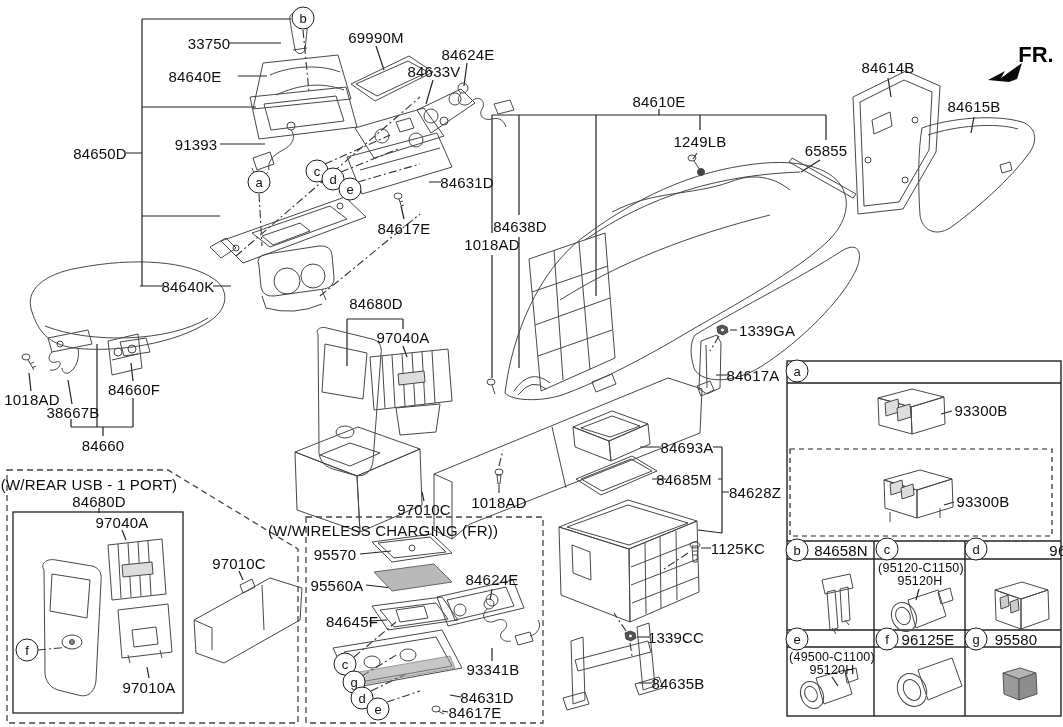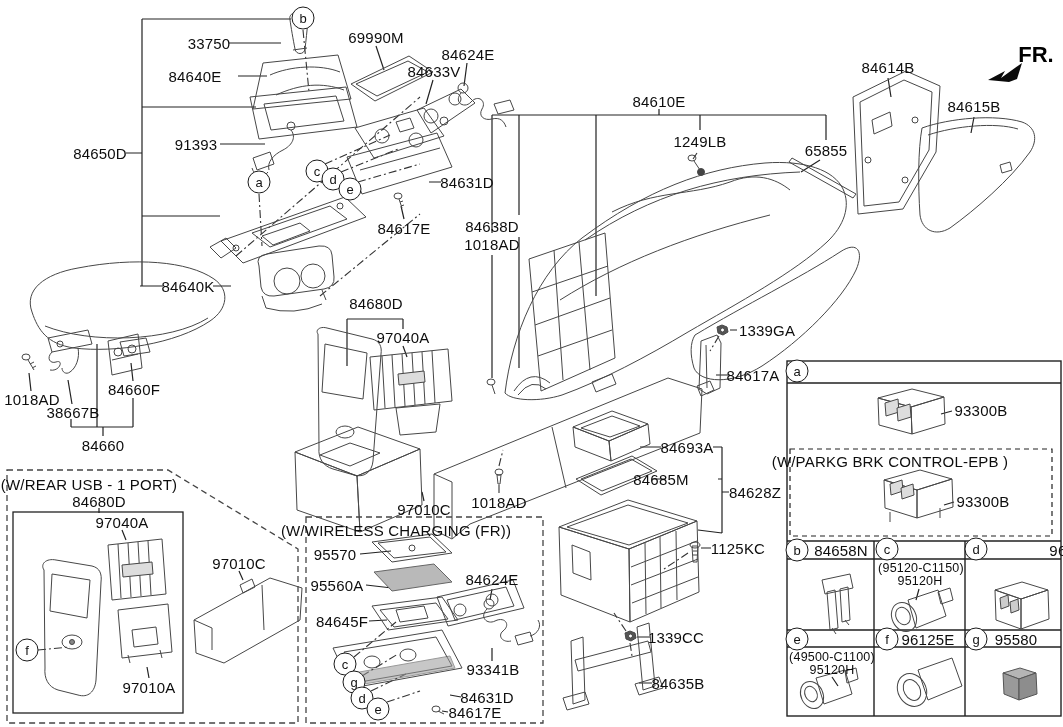--- a/index.html
+++ b/index.html
@@ -385,7 +385,7 @@
 <span class="pl" style="left:404px;top:228px">84617E</span>
 <span class="pl" style="left:659px;top:101px">84610E</span>
 <span class="pl" style="left:700px;top:141px">1249LB</span>
-<span class="pl" style="left:492px;top:226px">84638D</span>
+<span class="pl" style="left:520px;top:226px">84638D</span>
 <span class="pl" style="left:492px;top:244px">1018AD</span>
 <span class="pl" style="left:826px;top:150px">65855</span>
 <span class="pl" style="left:888px;top:67px">84614B</span>

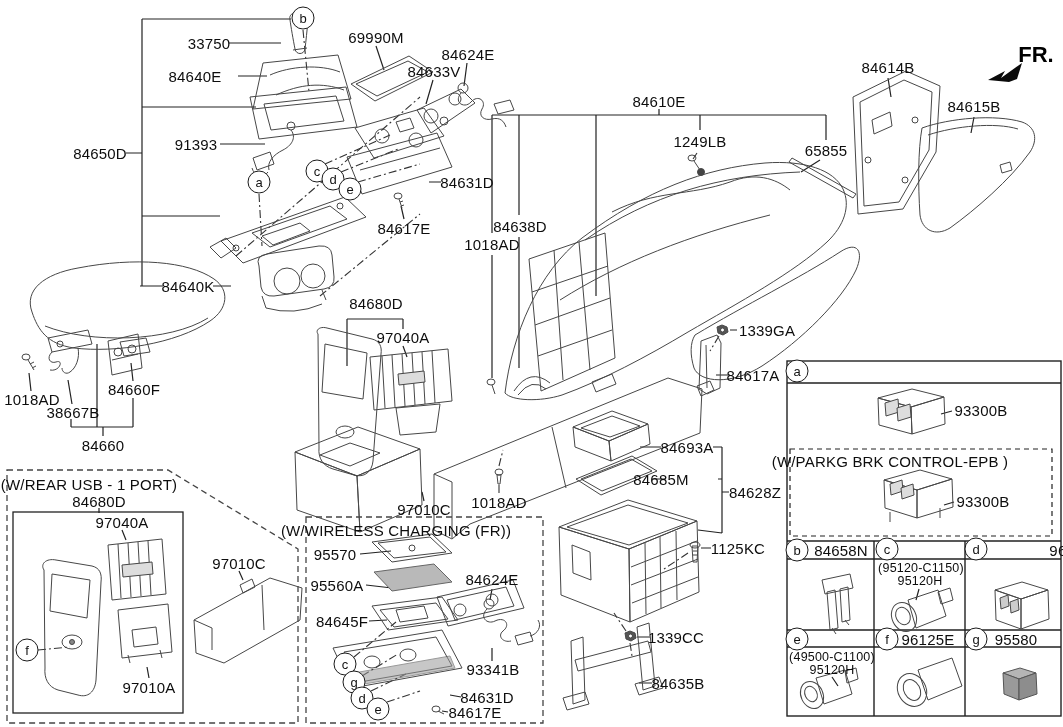--- a/index.html
+++ b/index.html
@@ -437,7 +437,6 @@
 
 <div class="co" style="left:797px;top:371px">a</div>
 <span class="pl" style="left:981px;top:410px">93300B</span>
-<span class="pl" style="left:890px;top:461px">(W/PARKG BRK CONTROL-EPB )</span>
 <span class="pl" style="left:983px;top:501px">93300B</span>
 
 <div class="co" style="left:797px;top:550px">b</div>

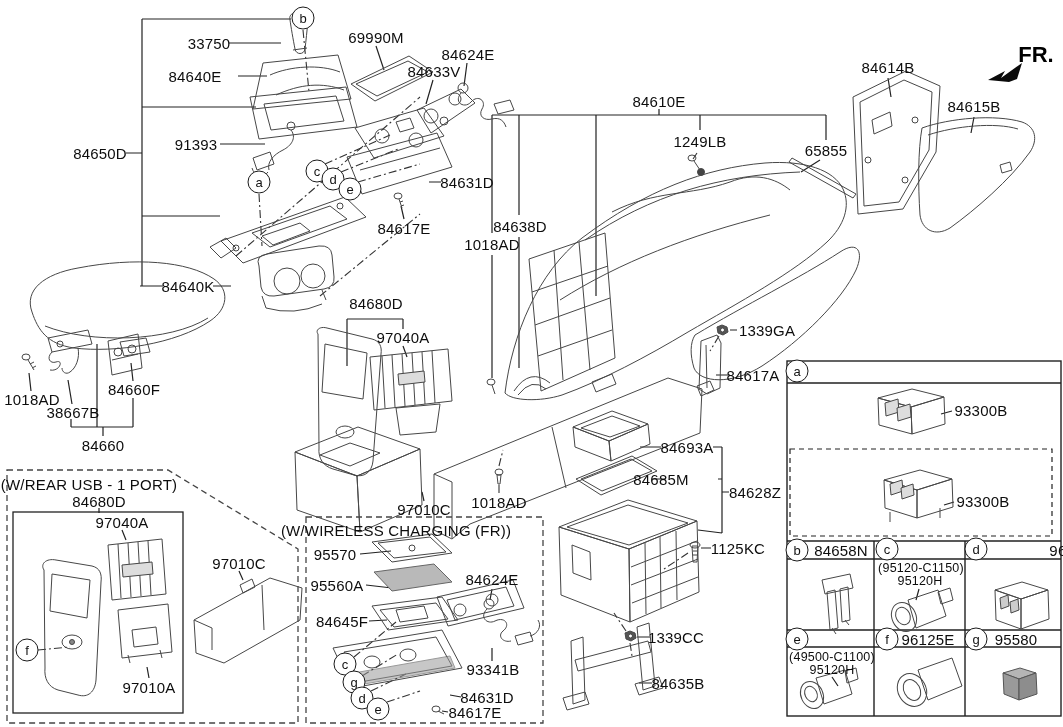--- a/index.html
+++ b/index.html
@@ -397,7 +397,7 @@
 <span class="pl" style="left:424px;top:509px">97010C</span>
 <span class="pl" style="left:499px;top:502px">1018AD</span>
 <span class="pl" style="left:687px;top:447px">84693A</span>
-<span class="pl" style="left:661px;top:479px">84685M</span>
+<span class="pl" style="left:684px;top:479px">84685M</span>
 <span class="pl" style="left:755px;top:492px">84628Z</span>
 <span class="pl" style="left:738px;top:548px">1125KC</span>
 <span class="pl" style="left:676px;top:637px">1339CC</span>

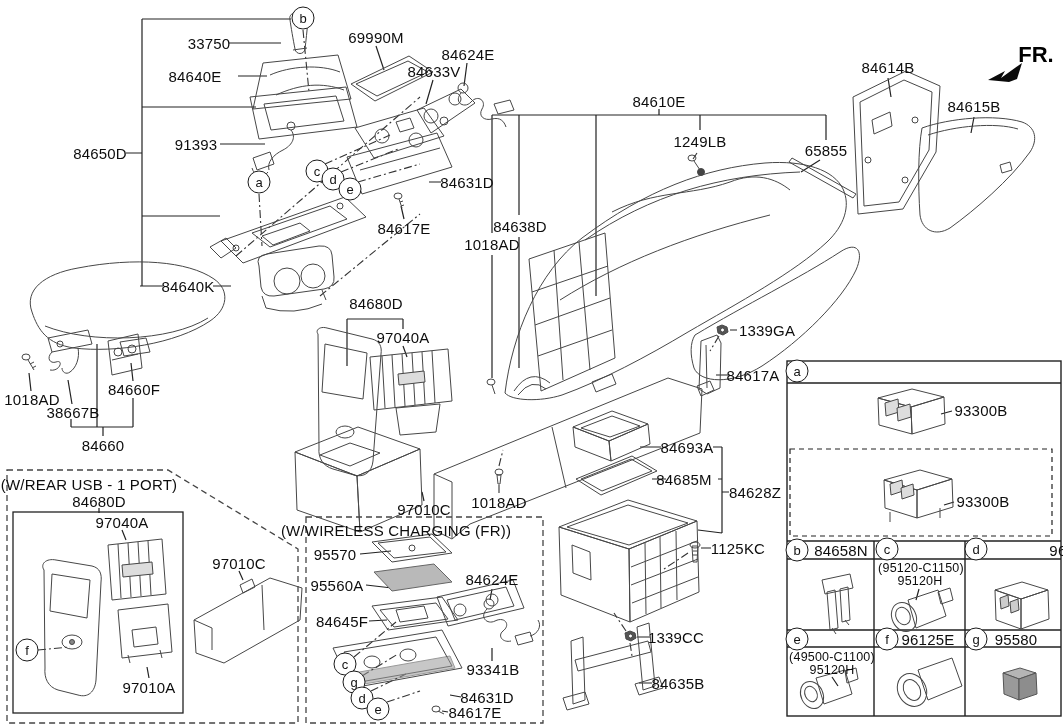--- a/index.html
+++ b/index.html
@@ -422,7 +422,7 @@
 <span class="pl" style="left:149px;top:687px">97010A</span>
 <div class="co" style="left:27px;top:650px">f</div>
 
-<span class="pl" style="left:396px;top:530px">(W/WIRELESS CHARGING (FR))</span>
+<span class="pl" style="left:383px;top:530px">(W/WIRELESS CHARGING (FR))</span>
 <span class="pl" style="left:335px;top:554px">95570</span>
 <span class="pl" style="left:337px;top:585px">95560A</span>
 <span class="pl" style="left:342px;top:621px">84645F</span>

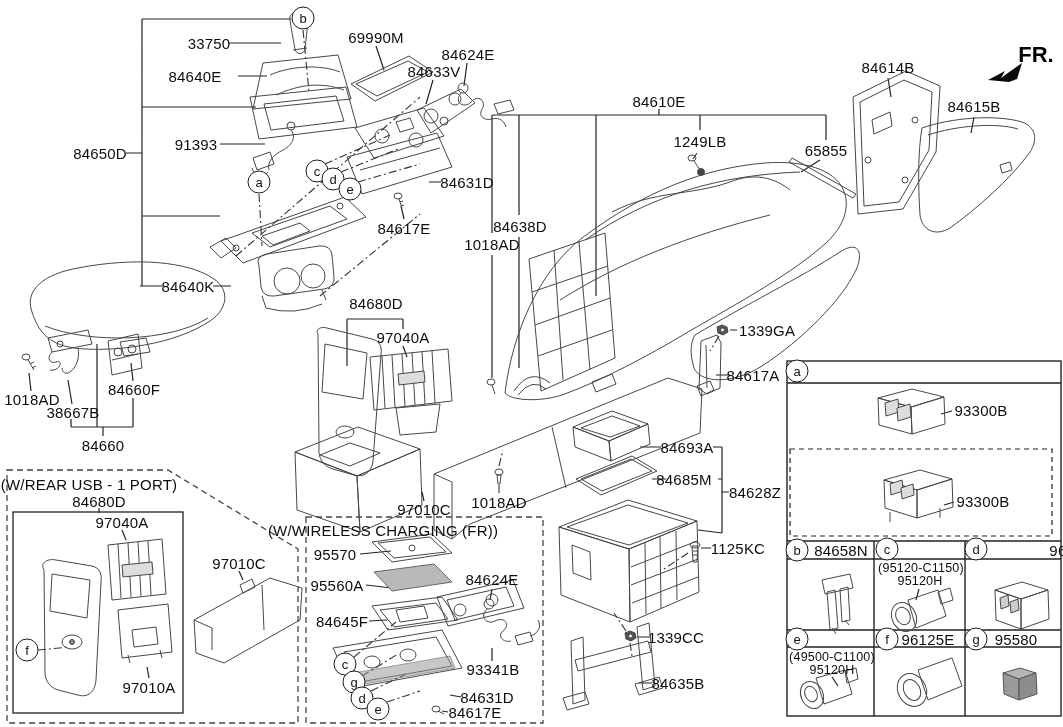--- a/index.html
+++ b/index.html
@@ -425,7 +425,7 @@
 <span class="pl" style="left:383px;top:530px">(W/WIRELESS CHARGING (FR))</span>
 <span class="pl" style="left:335px;top:554px">95570</span>
 <span class="pl" style="left:337px;top:585px">95560A</span>
-<span class="pl" style="left:342px;top:621px">84645F</span>
+<span class="pl" style="left:352px;top:621px">84645F</span>
 <span class="pl" style="left:492px;top:579px">84624E</span>
 <span class="pl" style="left:493px;top:669px">93341B</span>
 <span class="pl" style="left:487px;top:697px">84631D</span>

